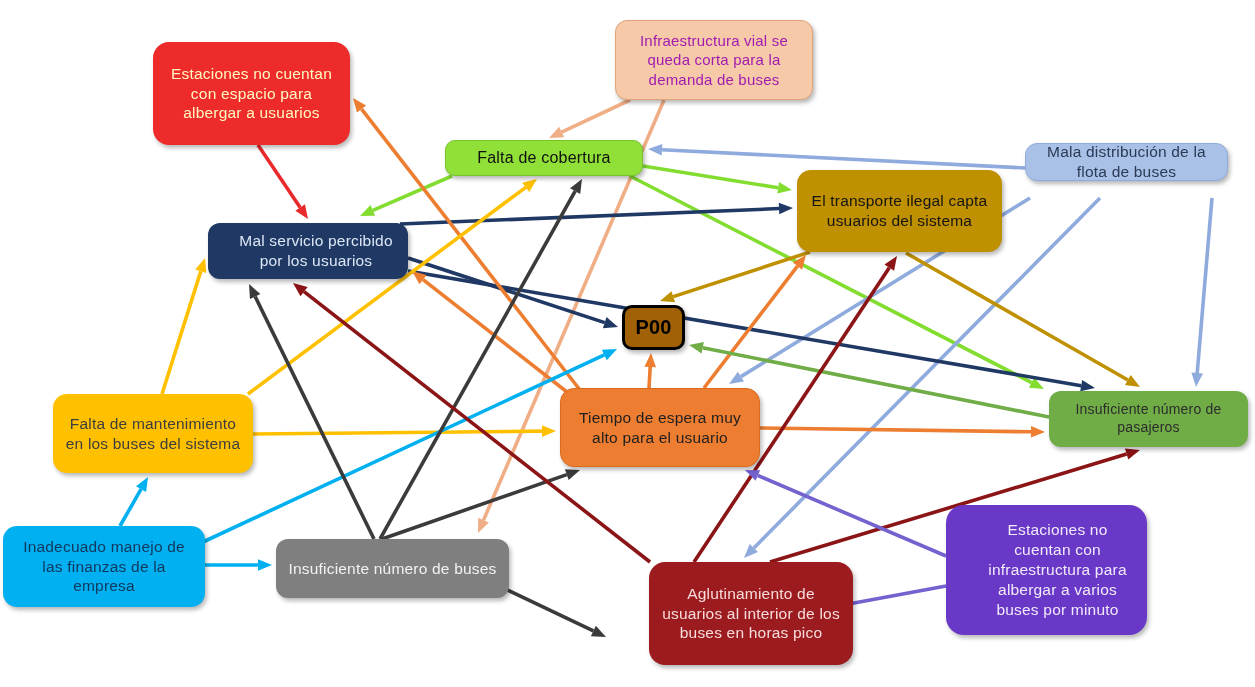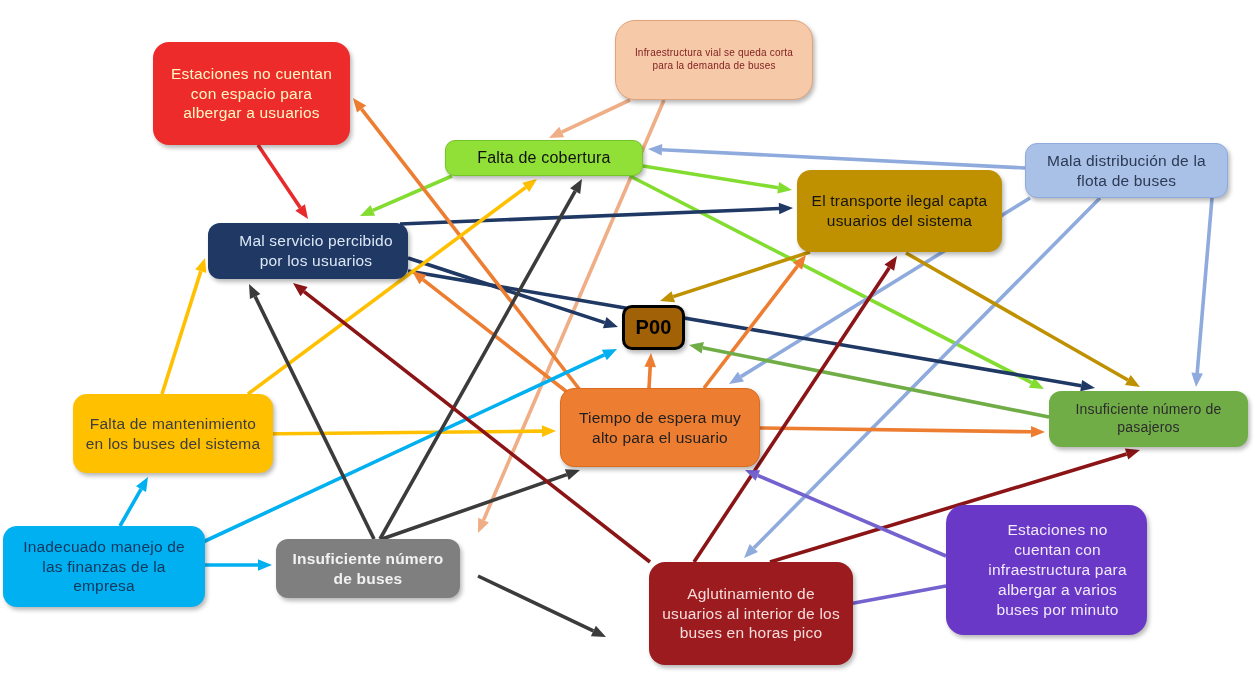--- a/index.html
+++ b/index.html
@@ -193,7 +193,7 @@
       <div class="node" style="left: 153px; top: 42px; width: 197px; height: 103px; background: rgb(238, 43, 43); color: #fef9c3; border-radius: 16px; font-size: 15.5px; font-weight: normal;">
         <span class="label">Estaciones no cuentan con espacio para albergar a usuarios</span>
       </div>
-      <div class="node" style="left: 615px; top: 20px; width: 198px; height: 80px; background: rgb(246, 201, 168); color: #7f1d1d; border-radius: 20px; font-size: 10px; font-weight: normal; border: 1.5px solid rgb(226, 163, 121);">
+      <div class="node" style="left: 615px; top: 20px; width: 198px; height: 80px; background: rgb(246, 201, 168); color: #a21caf; border-radius: 12px; font-size: 15px; font-weight: normal; border: 1.5px solid rgb(226, 163, 121);">
         <span class="label">Infraestructura vial se queda corta para la demanda de buses</span>
       </div>
       <div class="node" style="left: 445px; top: 140px; width: 198px; height: 36px; background: rgb(144, 224, 56); color: rgb(16, 16, 16); border-radius: 10px; font-size: 16px; font-weight: normal; border: 1.5px solid rgb(118, 197, 40);">

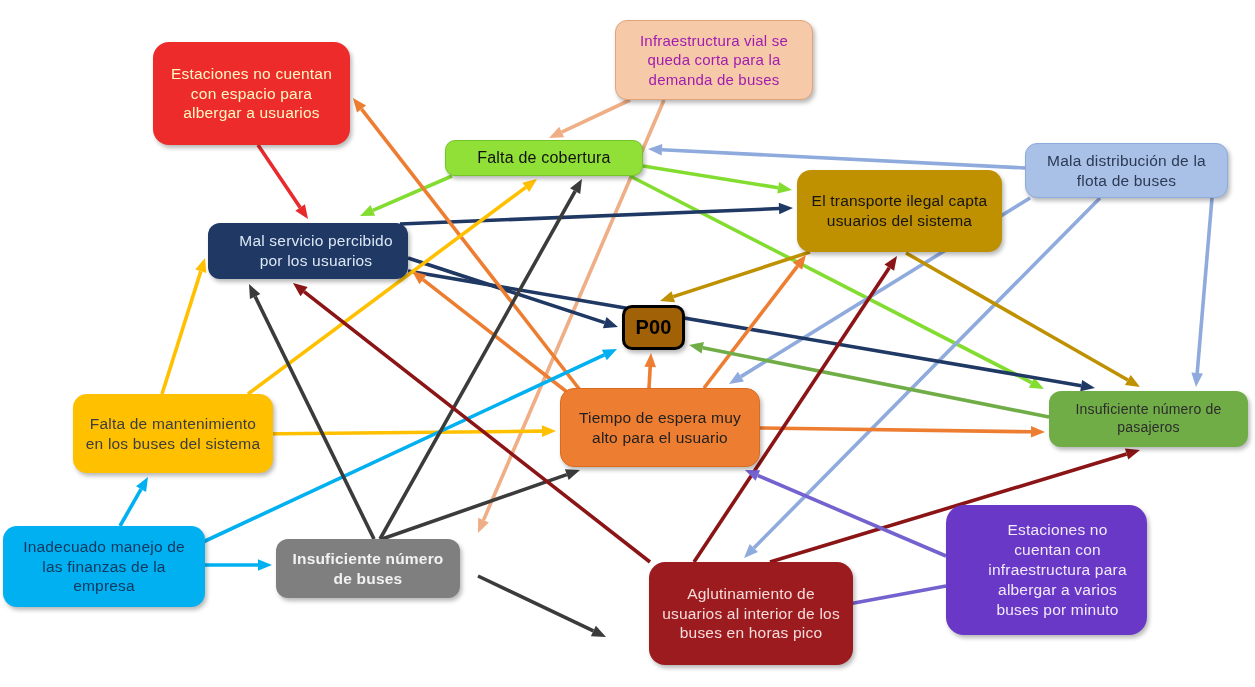--- a/index.html
+++ b/index.html
@@ -199,7 +199,7 @@
       <div class="node" style="left: 445px; top: 140px; width: 198px; height: 36px; background: rgb(144, 224, 56); color: rgb(16, 16, 16); border-radius: 10px; font-size: 16px; font-weight: normal; border: 1.5px solid rgb(118, 197, 40);">
         <span class="label">Falta de cobertura</span>
       </div>
-      <div class="node" style="left: 1025px; top: 143px; width: 203px; height: 55px; background: rgb(169, 193, 230); color: rgb(43, 58, 85); border-radius: 12px; font-size: 15.5px; font-weight: normal; border: 1.5px solid rgb(143, 170, 220);">
+      <div class="node" style="left: 1025px; top: 143px; width: 203px; height: 38px; background: rgb(169, 193, 230); color: rgb(43, 58, 85); border-radius: 12px; font-size: 15.5px; font-weight: normal; border: 1.5px solid rgb(143, 170, 220);">
         <span class="label">Mala distribución de la flota de buses</span>
       </div>
       <div class="node" style="left: 797px; top: 170px; width: 205px; height: 82px; background: rgb(191, 144, 0); color: rgb(20, 20, 20); border-radius: 14px; font-size: 15.5px; font-weight: normal;">

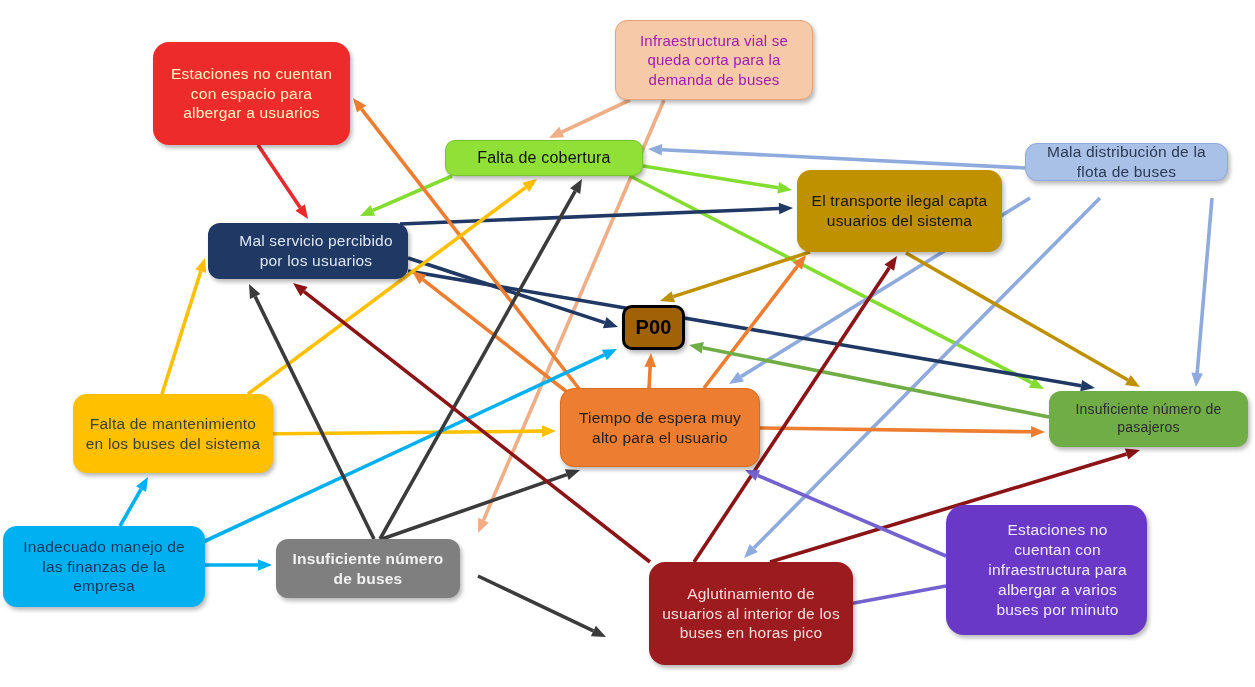--- a/index.html
+++ b/index.html
@@ -217,7 +217,7 @@
       <div class="node" style="left: 1049px; top: 391px; width: 199px; height: 56px; background: rgb(112, 173, 71); color: rgb(44, 44, 44); border-radius: 12px; font-size: 14px; font-weight: normal;">
         <span class="label">Insuficiente número de pasajeros</span>
       </div>
-      <div class="node" style="left: 53px; top: 394px; width: 200px; height: 79px; background: rgb(255, 192, 0); color: rgb(61, 61, 61); border-radius: 14px; font-size: 15.5px; font-weight: normal; margin-left: 20px;">
+      <div class="node" style="left: 53px; top: 394px; width: 200px; height: 79px; background: rgb(255, 192, 0); color: rgb(61, 61, 61); border-radius: 14px; font-size: 15.5px; font-weight: normal;">
         <span class="label">Falta de mantenimiento en los buses del sistema</span>
       </div>
       <div class="node" style="left: 3px; top: 526px; width: 202px; height: 81px; background: rgb(0, 176, 240); color: rgb(17, 55, 94); border-radius: 14px; font-size: 15.5px; font-weight: normal;">

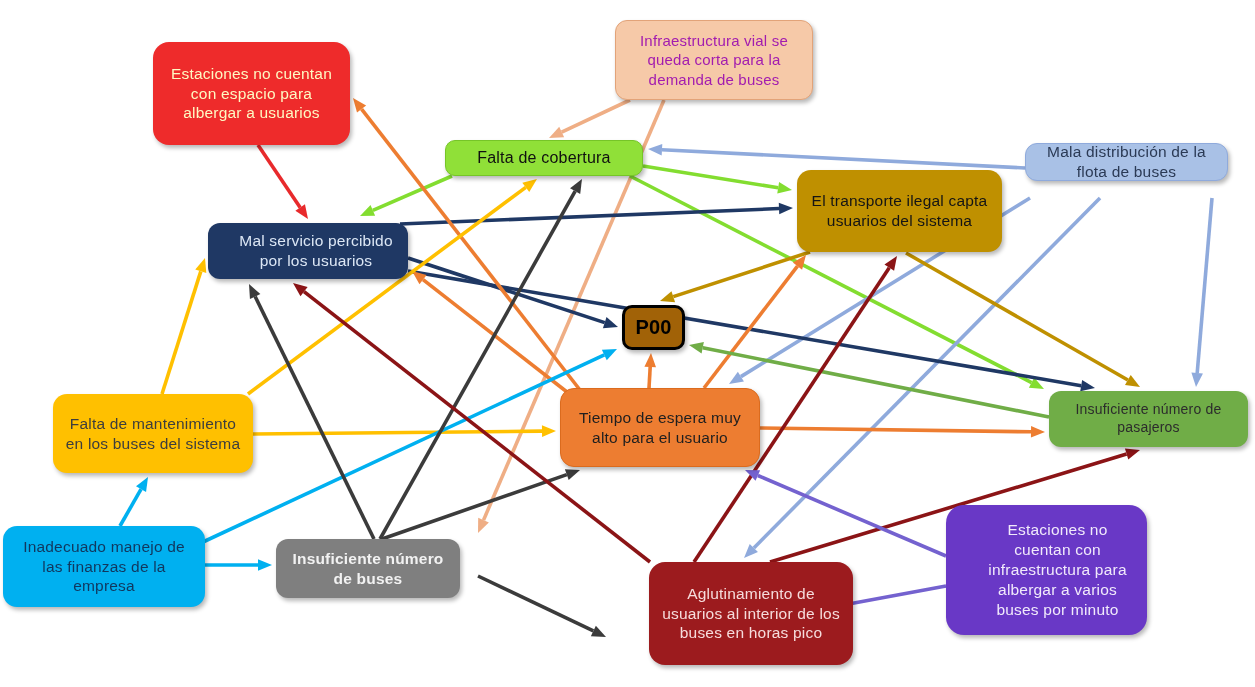--- a/index.html
+++ b/index.html
@@ -223,7 +223,7 @@
       <div class="node" style="left: 3px; top: 526px; width: 202px; height: 81px; background: rgb(0, 176, 240); color: rgb(17, 55, 94); border-radius: 14px; font-size: 15.5px; font-weight: normal;">
         <span class="label">Inadecuado manejo de las finanzas de la empresa</span>
       </div>
-      <div class="node" style="left: 276px; top: 539px; width: 184px; height: 59px; background: rgb(127, 127, 127); color: rgb(242, 242, 242); border-radius: 12px; font-size: 15.5px; font-weight: bold;">
+      <div class="node" style="left: 276px; top: 539px; width: 233px; height: 59px; background: rgb(127, 127, 127); color: rgb(242, 242, 242); border-radius: 12px; font-size: 15.5px; font-weight: normal;">
         <span class="label">Insuficiente número de buses</span>
       </div>
       <div class="node" style="left: 609px; top: 562px; width: 204px; height: 103px; background: rgb(156, 27, 30); color: rgb(246, 220, 220); border-radius: 16px; font-size: 15.5px; font-weight: normal; margin-left: 40px;">

